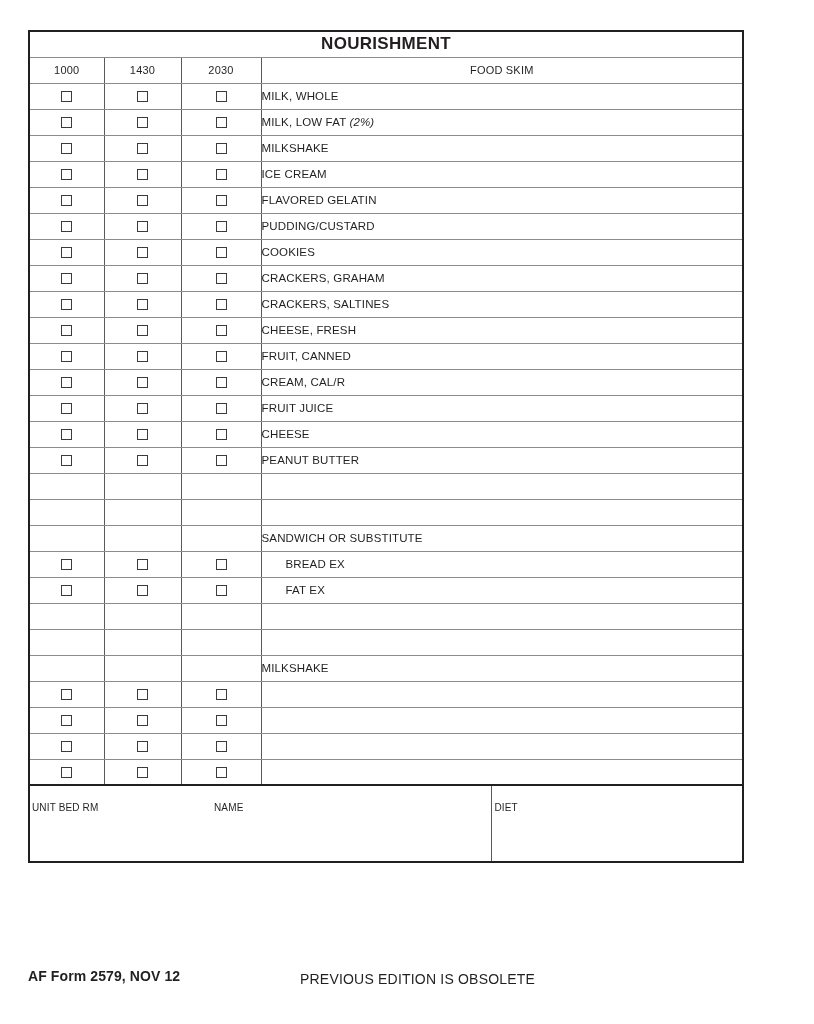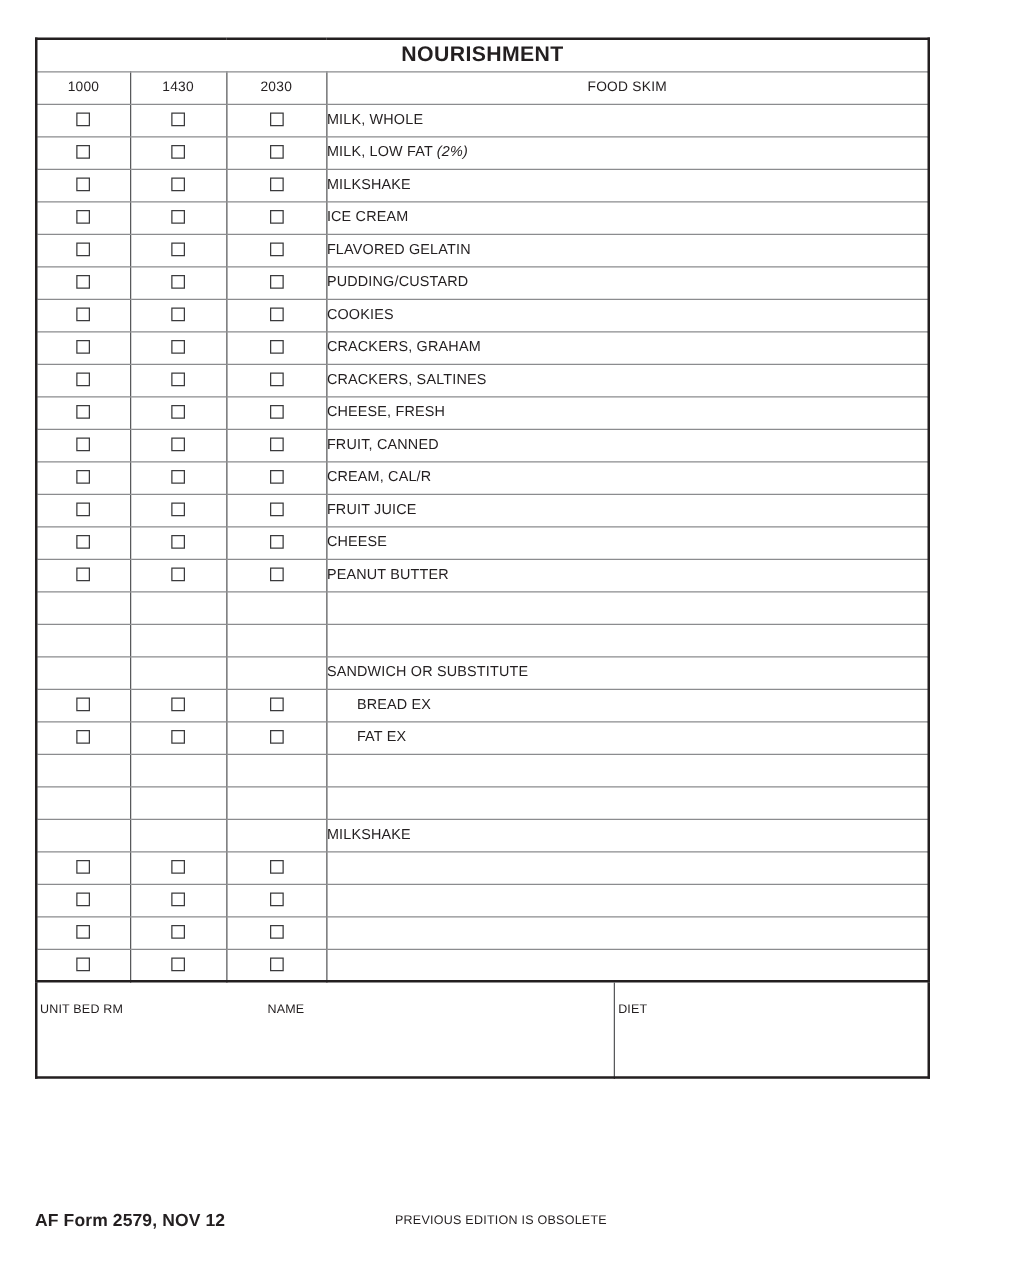--- a/index.html
+++ b/index.html
@@ -147,9 +147,9 @@
   }
   #footer .prev-edition {
     position: absolute;
-    left: 288px;
+    left: 272px;
     top: 3px;
-    font-size: 10px;
+    font-size: 14px;
     letter-spacing: 0.2px;
     white-space: nowrap;
   }

